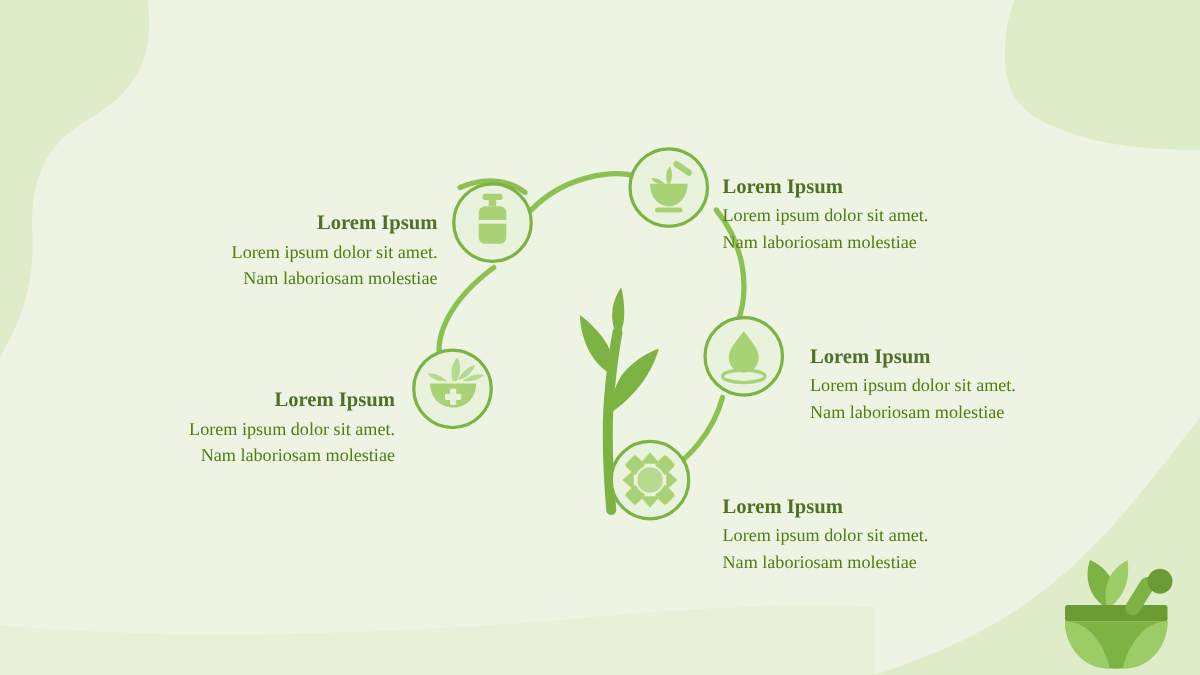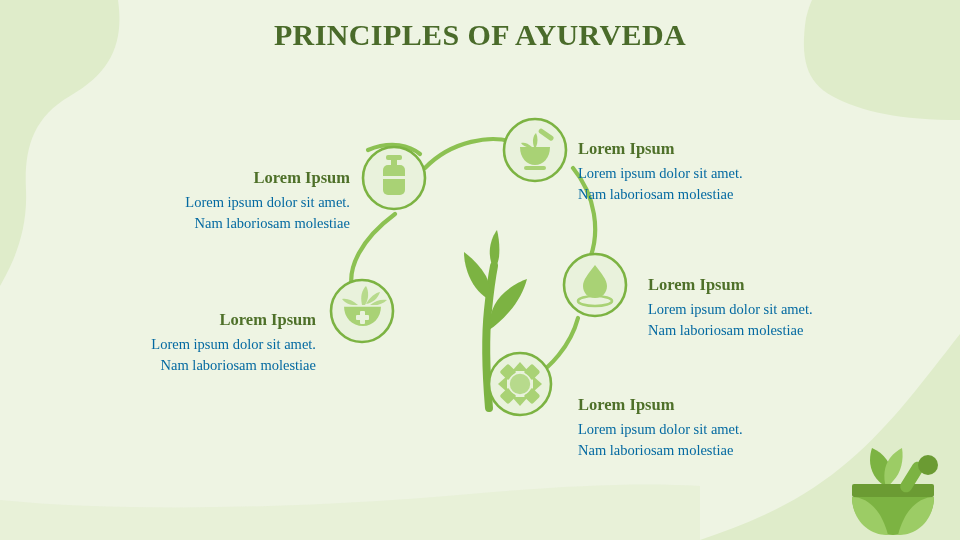--- a/index.html
+++ b/index.html
@@ -189,7 +189,6 @@
     </g>
   </svg>
 
-  <div id="title">PRINCIPLES OF AYURVEDA</div>
 
   <div class="txt right-align" id="tb-0">
     <div class="hd">Lorem Ipsum</div>

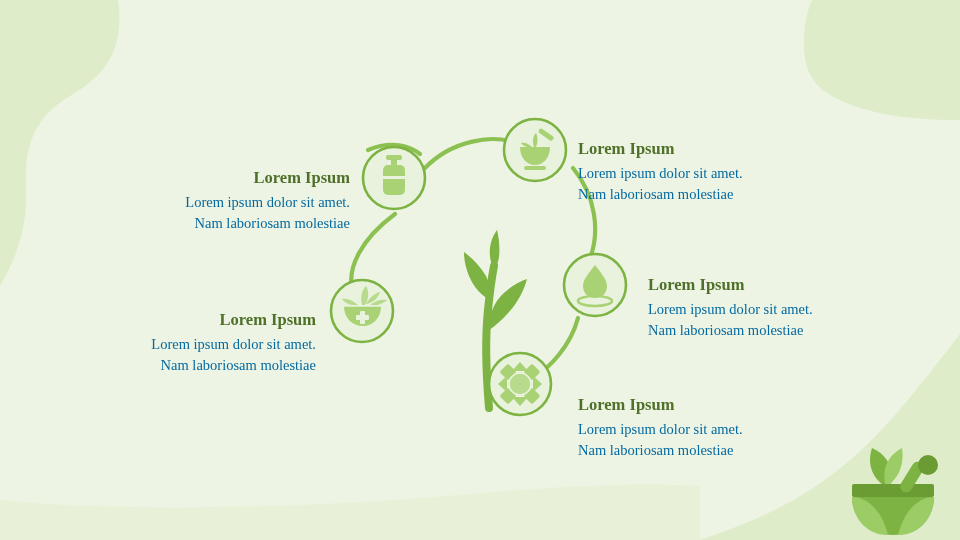--- a/index.html
+++ b/index.html
@@ -62,7 +62,7 @@
   .txt .bd {
     font-size: 14.5px;
     line-height: 1.45;
-    color: #0369a1;
+    color: #4d7c0f;
     font-family: "Liberation Serif", "DejaVu Serif", serif;
   }
   .txt.right-align { text-align: right; }

